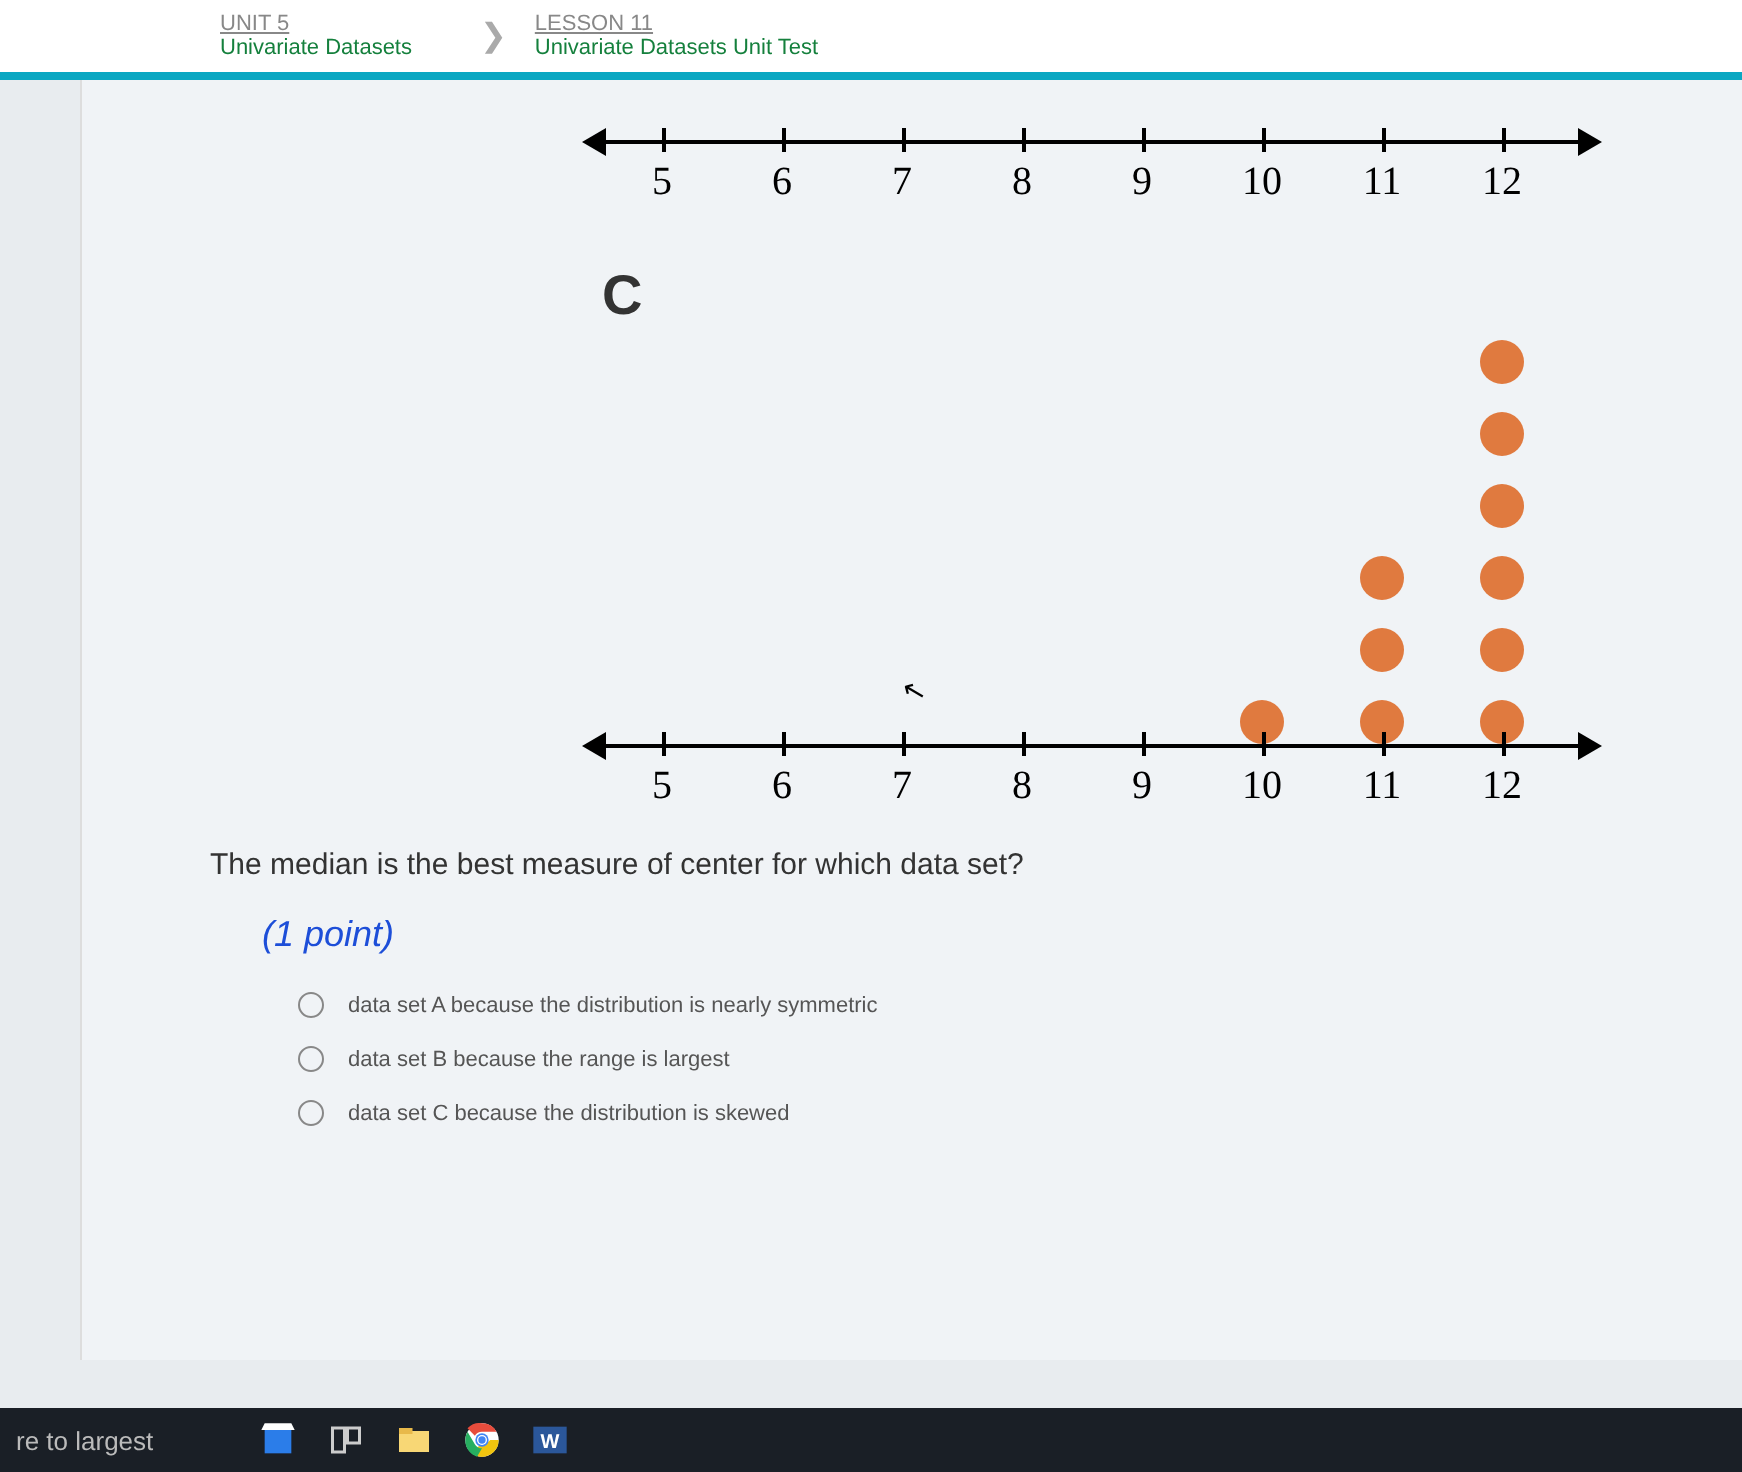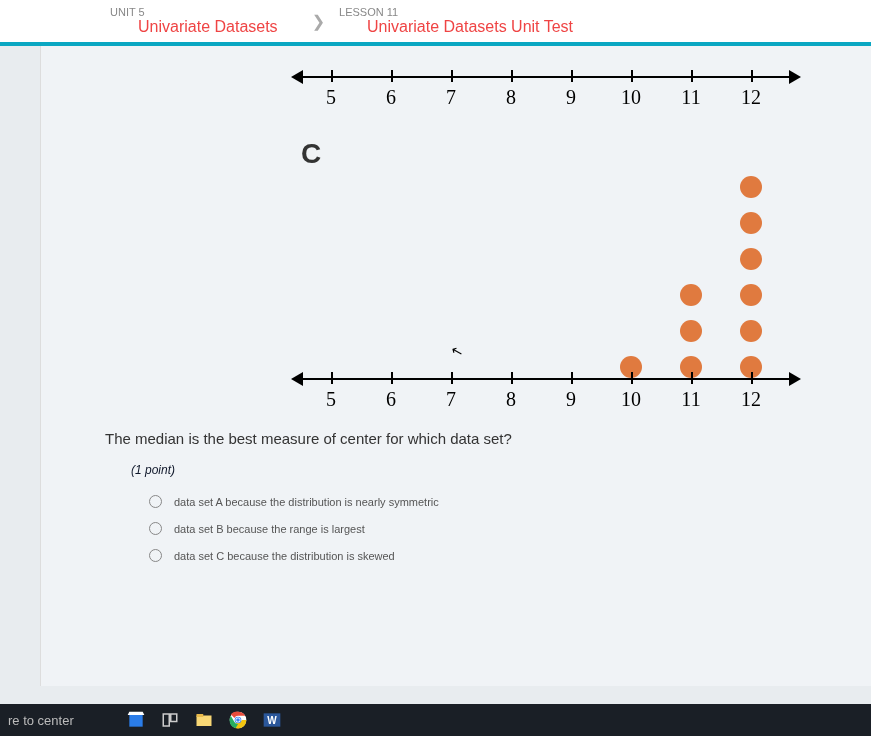--- a/index.html
+++ b/index.html
@@ -20,7 +20,7 @@
     color: #333;
   }
   .header .col { margin-right: 20px; }
-  .header .unit-num { color: #888; font-size: 11px; }
+  .header .unit-num { color: #888; font-size: 11px; text-decoration: underline; }
   .header .unit-name { color: #ef4444; font-size: 16px; margin-left: 28px; }
   .header .chev { color: #aaa; font-size: 16px; margin: 0 14px; }
   .hr-line {

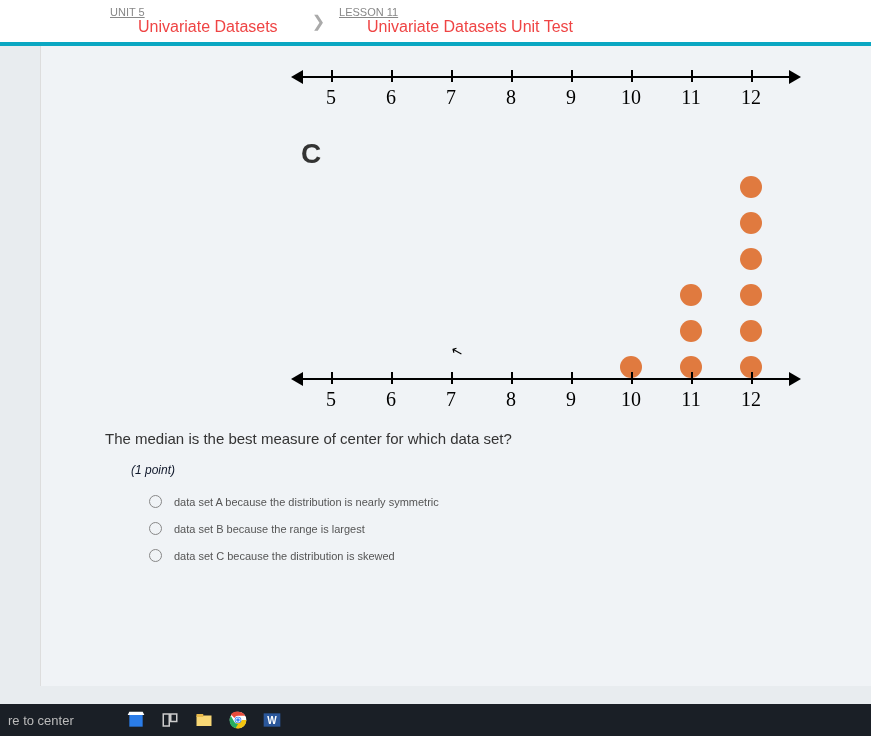--- a/index.html
+++ b/index.html
@@ -21,7 +21,7 @@
   }
   .header .col { margin-right: 20px; }
   .header .unit-num { color: #888; font-size: 11px; text-decoration: underline; }
-  .header .unit-name { color: #ef4444; font-size: 16px; margin-left: 28px; }
+  .header .unit-name { color: #15803d; font-size: 11px; }
   .header .chev { color: #aaa; font-size: 16px; margin: 0 14px; }
   .hr-line {
     height: 4px;

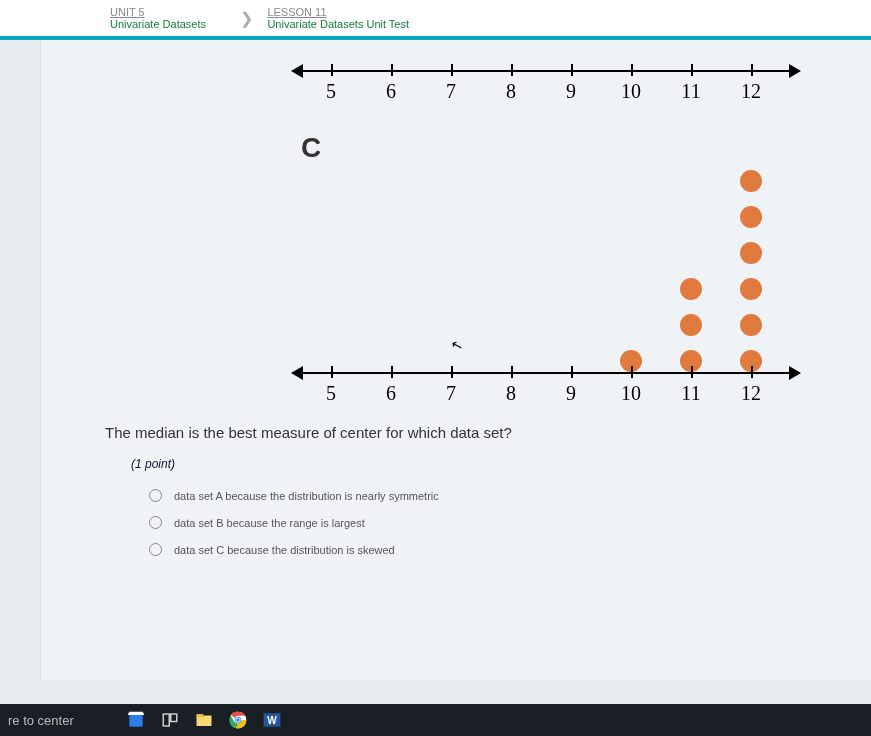--- a/index.html
+++ b/index.html
@@ -111,8 +111,8 @@
     margin-top: 16px;
     margin-left: 30px;
     font-style: italic;
-    font-size: 12px;
-    color: #0f172a;
+    font-size: 18px;
+    color: #1d4ed8;
   }
   .options {
     margin-top: 18px;

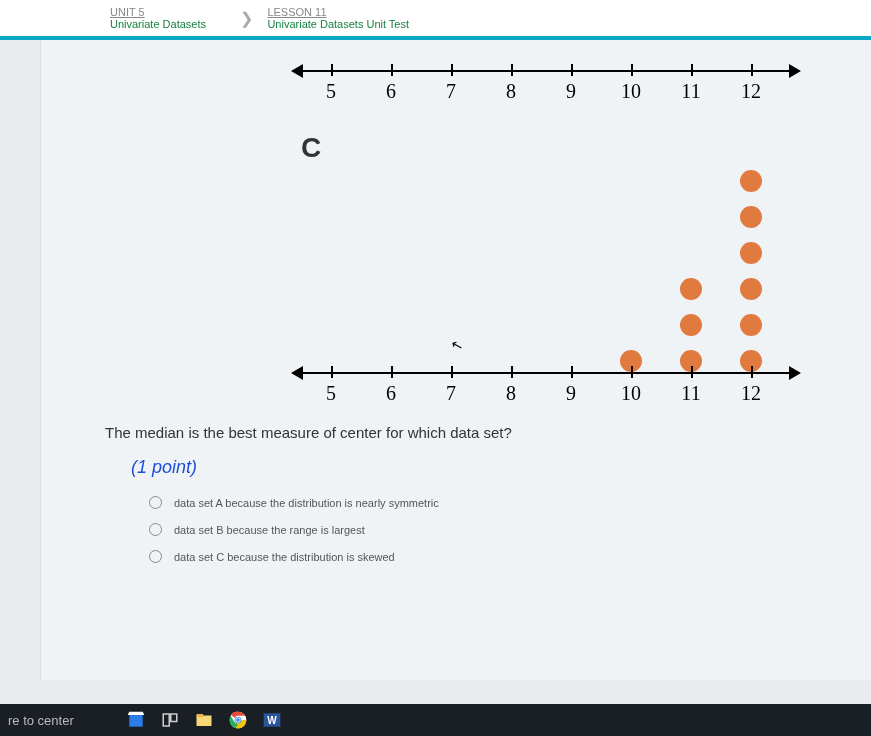--- a/index.html
+++ b/index.html
@@ -257,7 +257,7 @@
 </div>
 
 <div class="taskbar">
-  <span class="search-txt">re to center</span>
+  <span class="search-txt">re to largest</span>
   <span class="tb-icon">
     <svg width="20" height="20" viewBox="0 0 24 24">
         <rect x="4" y="6" width="16" height="14" fill="#2b7de9"></rect>

